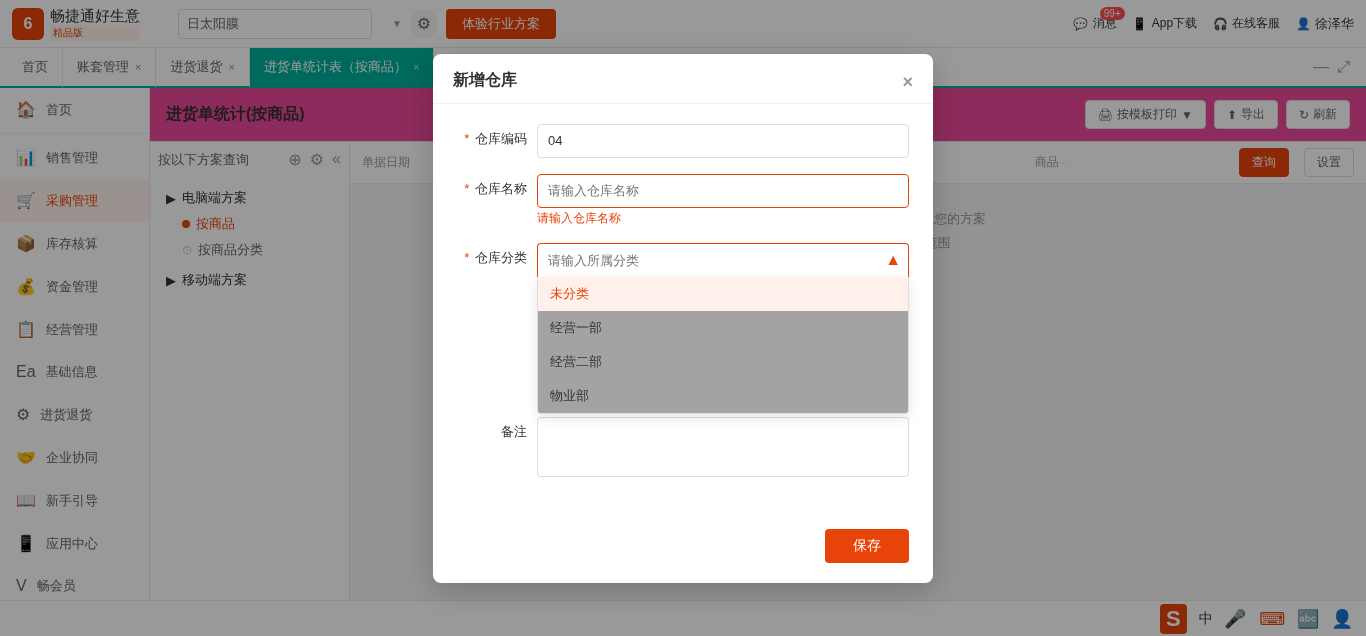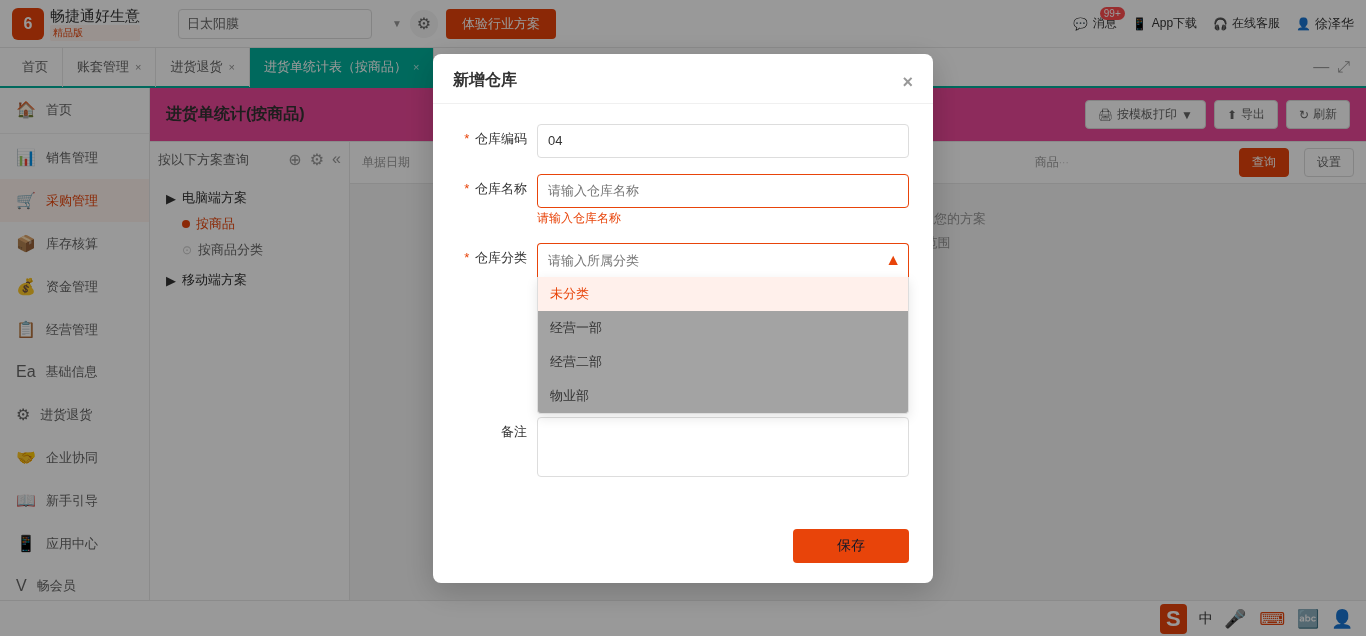--- a/index.html
+++ b/index.html
@@ -288,9 +288,9 @@
       display: flex; justify-content: flex-end; gap: 12px;
     }
     .btn-save {
-      background: #e8440a; color: #0f172a;
+      background: #e8440a; color: #ffffff;
       border: none; border-radius: 4px;
-      padding: 8px 44px; font-size: 14px; cursor: pointer;
+      padding: 8px 28px; font-size: 14px; cursor: pointer;
     }
 
     

